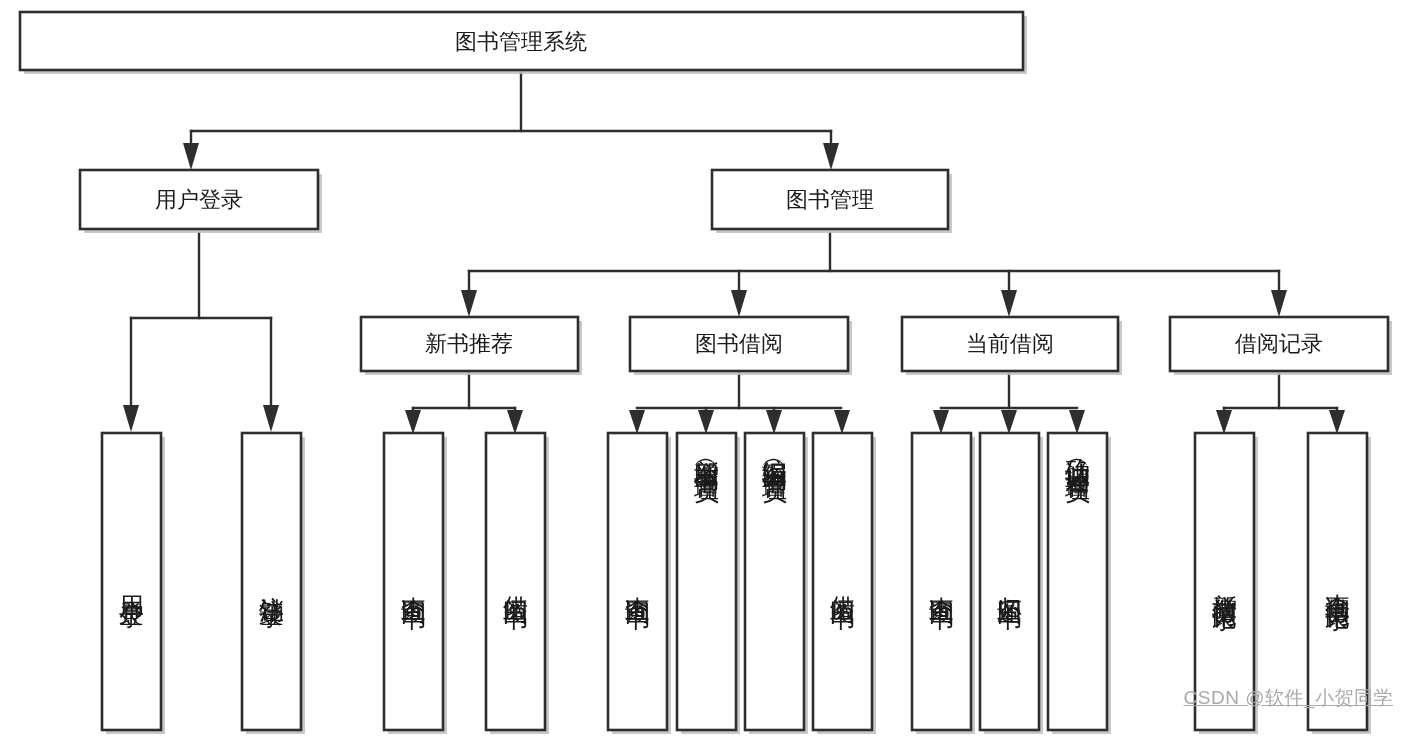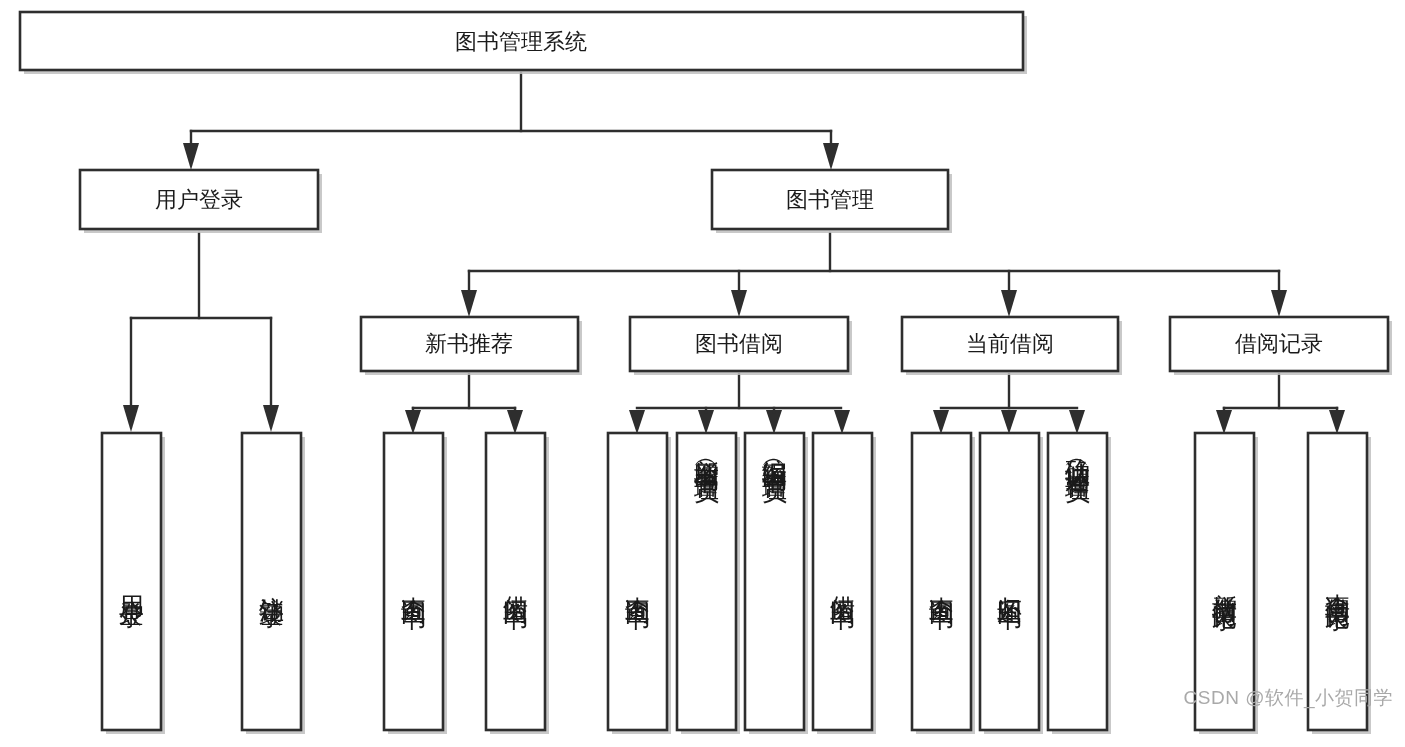--- a/index.html
+++ b/index.html
@@ -79,6 +79,7 @@
     color: #a9a9a9;
     letter-spacing: 0.5px;
     white-space: nowrap;
+    text-decoration: underline;
   }
 </style>
 </head>

